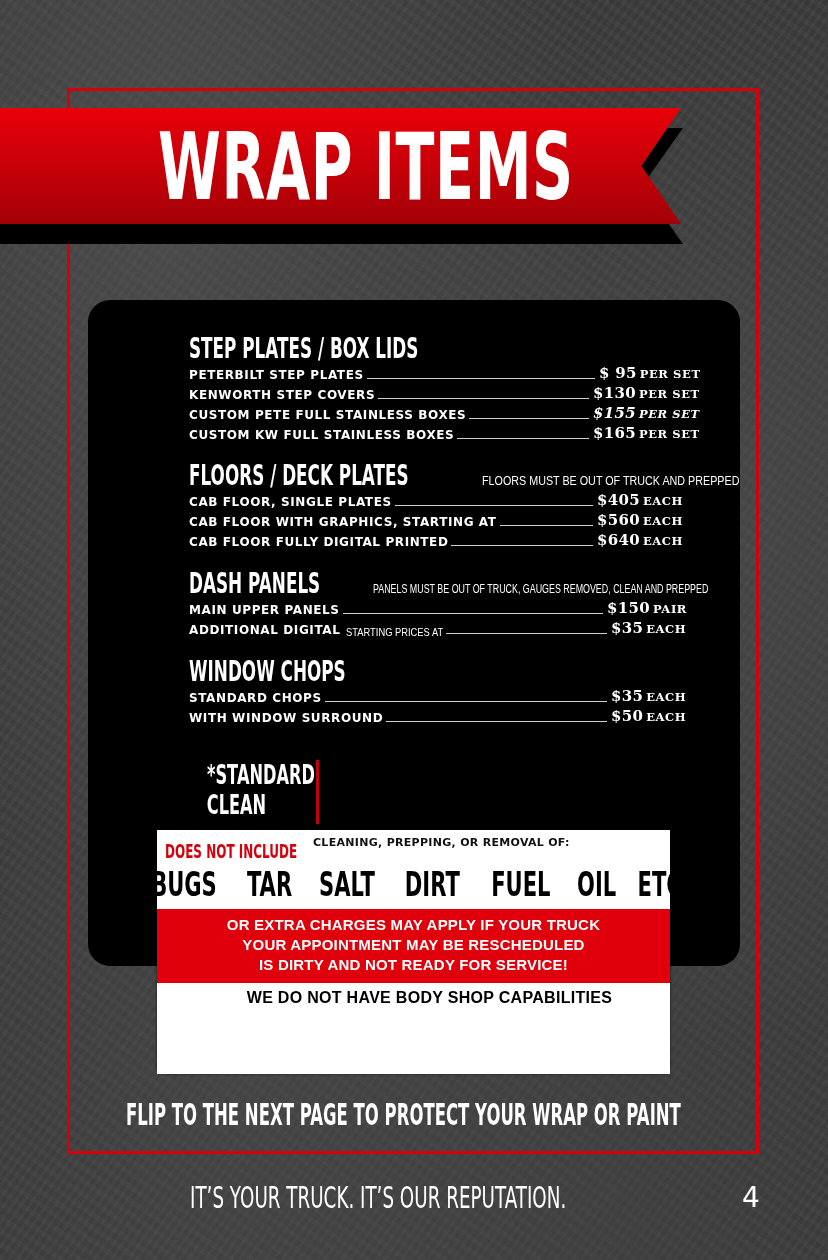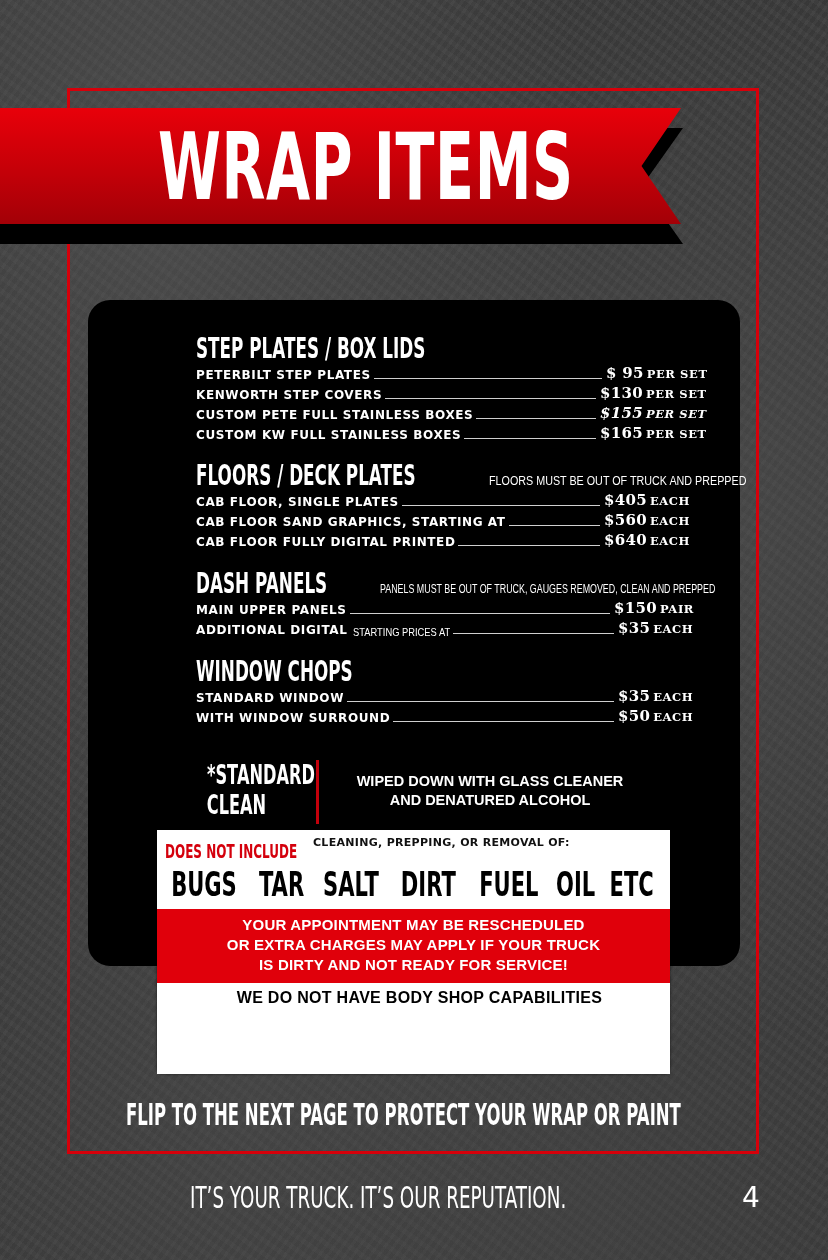--- a/index.html
+++ b/index.html
@@ -65,7 +65,7 @@
     border-radius: 22px;
   }
 
-  .section { position: absolute; left: 196px; width: 530px; }
+  .section { position: absolute; left: 189px; width: 530px; }
   .sec-head {
     height: 30px;
     white-space: nowrap;

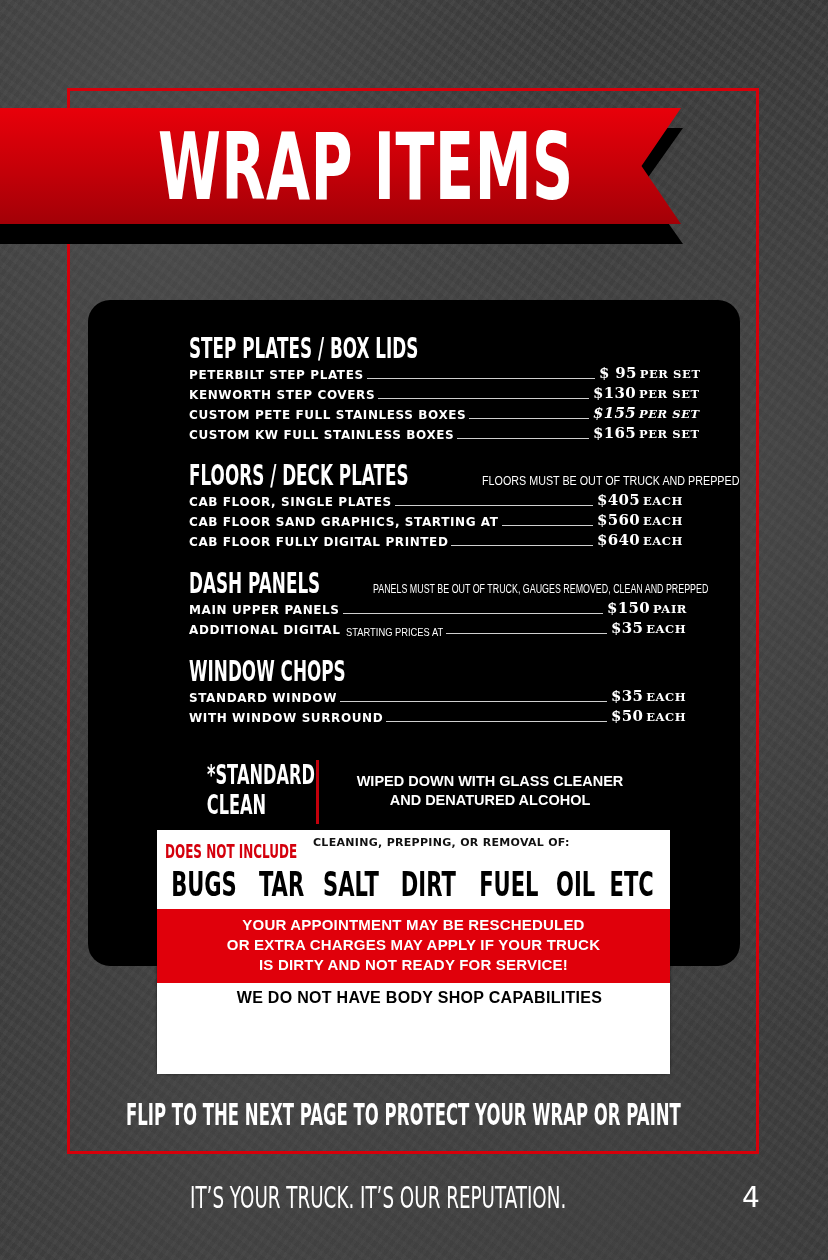--- a/index.html
+++ b/index.html
@@ -359,7 +359,7 @@
     <span class="price" style="width:122px;"><span class="amt">$405</span><span class="unit">EACH</span></span>
   </div>
   <div class="row">
-    <span class="item">CAB FLOOR SAND GRAPHICS, STARTING AT</span>
+    <span class="item">CAB FLOOR WITH GRAPHICS, STARTING AT</span>
     <span class="leader"></span>
     <span class="price" style="width:122px;"><span class="amt">$560</span><span class="unit">EACH</span></span>
   </div>

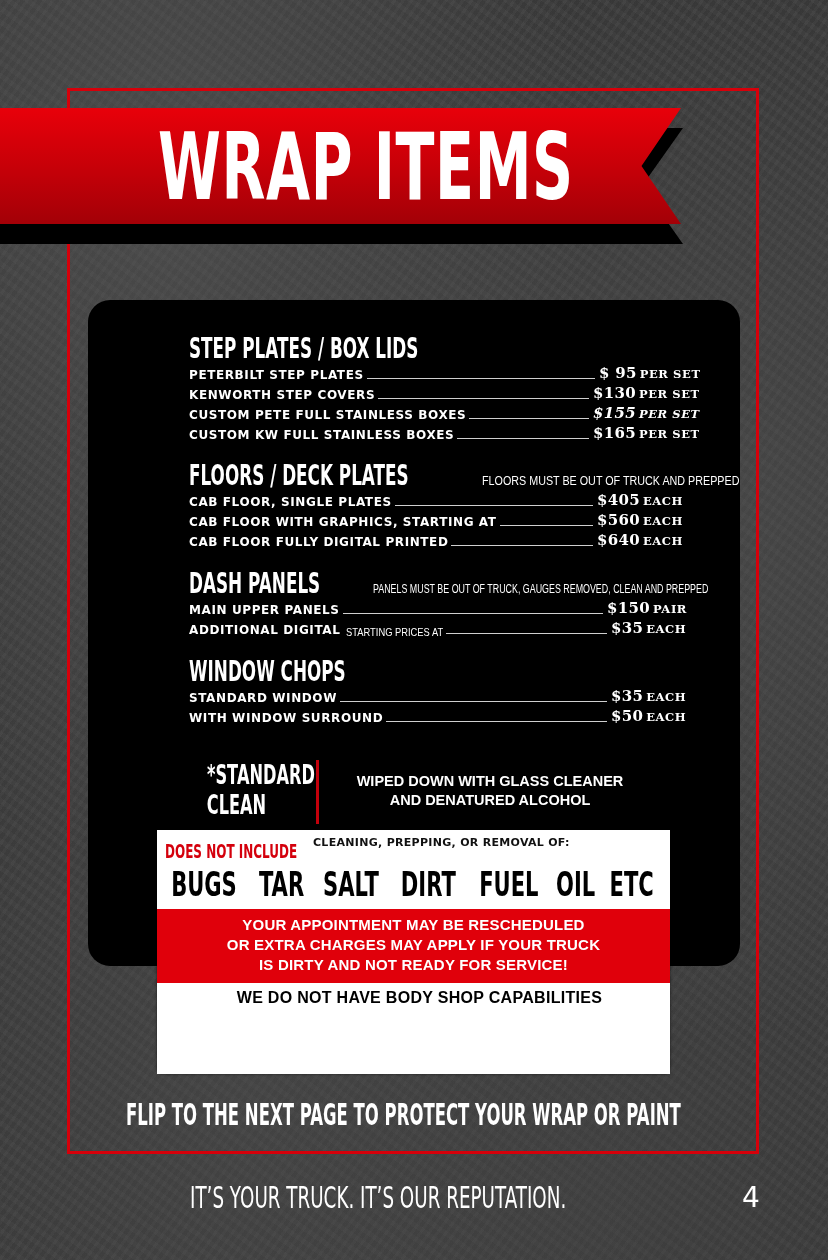--- a/index.html
+++ b/index.html
@@ -393,7 +393,7 @@
     <span class="sec-title">WINDOW CHOPS</span>
   </div>
   <div class="row">
-    <span class="item">STANDARD WINDOW</span>
+    <span class="item">STANDARD CHOPS</span>
     <span class="leader"></span>
     <span class="price" style="width:108px;"><span class="amt">$35</span><span class="unit">EACH</span></span>
   </div>

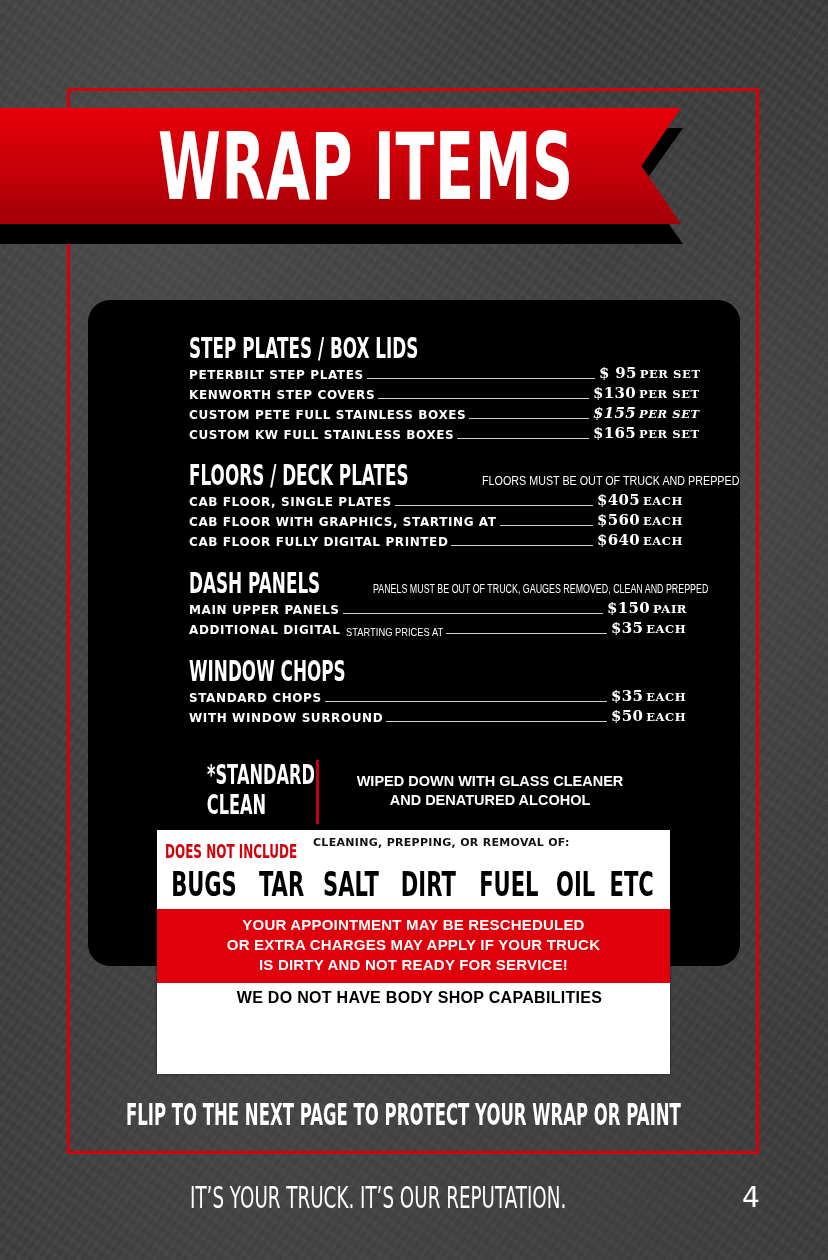--- a/index.html
+++ b/index.html
@@ -412,10 +412,6 @@
         <span>CLEAN</span>
       </div>
       <div class="std-divider"></div>
-      <div class="std-desc">
-        <div>WIPED DOWN WITH GLASS CLEANER</div>
-        <div>AND DENATURED ALCOHOL</div>
-      </div>
     </div>
 
     <div class="dni-row">

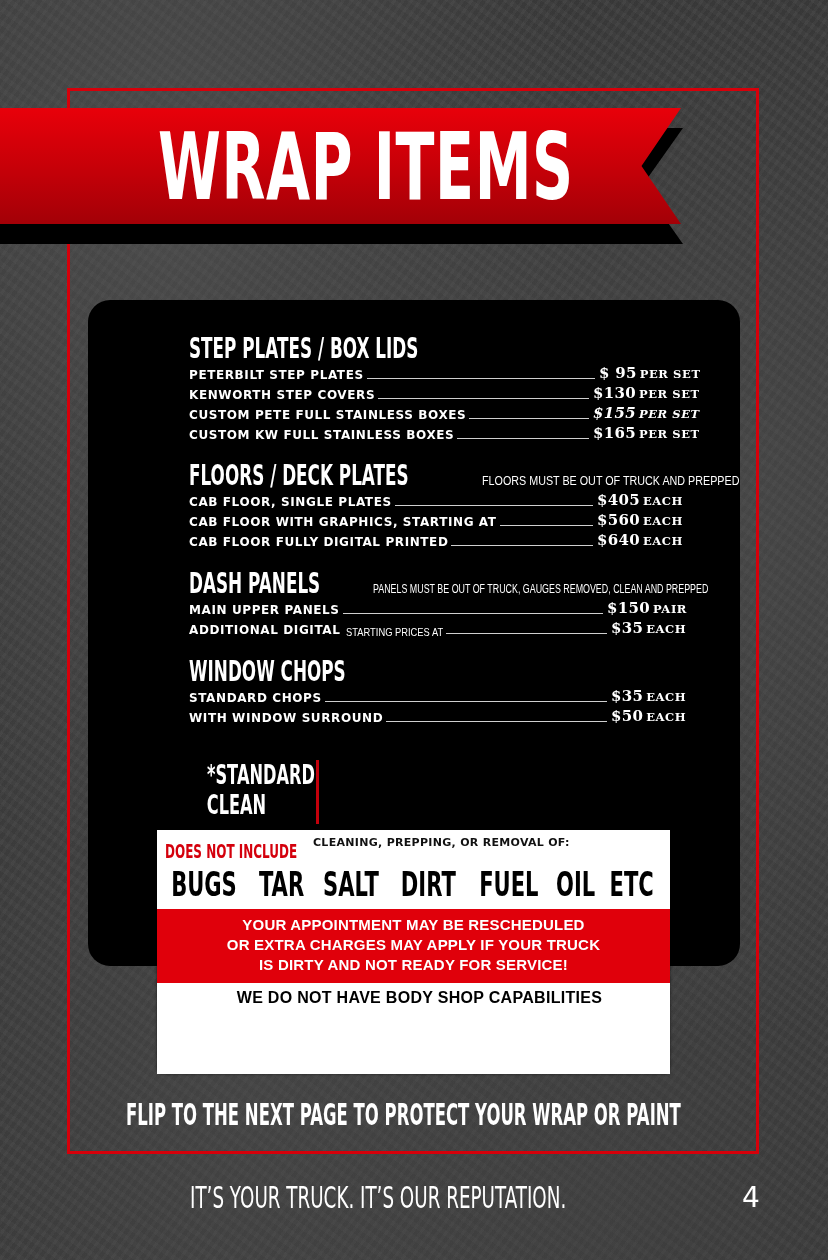--- a/index.html
+++ b/index.html
@@ -210,7 +210,7 @@
     position: absolute;
     left: 0; top: 114px;
     width: 100%; height: 40px;
-    display: flex; justify-content: flex-start; gap: 0;
+    display: flex; justify-content: center; gap: 8px;
   }
   .cont-word {
     font-family: "DejaVu Sans", sans-serif;

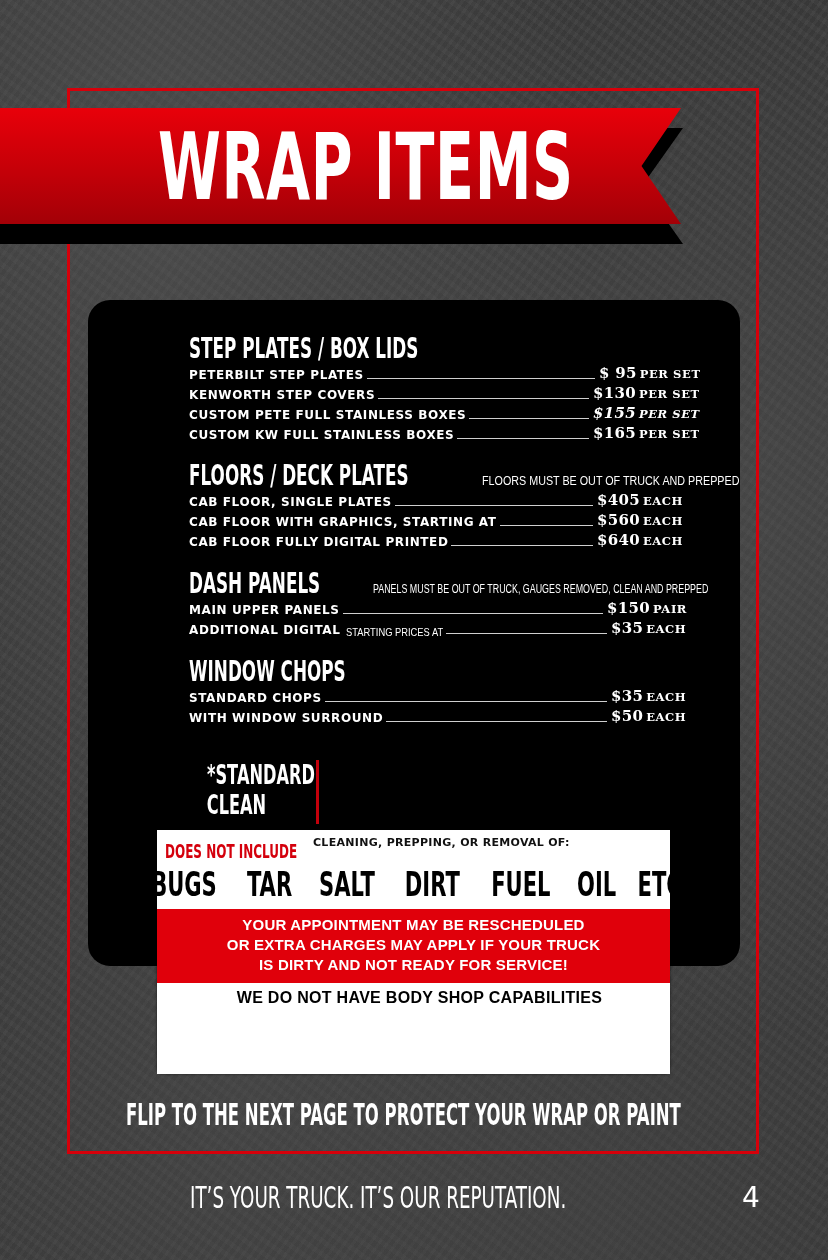--- a/index.html
+++ b/index.html
@@ -430,8 +430,8 @@
     </div>
 
     <div class="warn">
+      <div>OR EXTRA CHARGES MAY APPLY IF YOUR TRUCK</div>
       <div>YOUR APPOINTMENT MAY BE RESCHEDULED</div>
-      <div>OR EXTRA CHARGES MAY APPLY IF YOUR TRUCK</div>
       <div>IS DIRTY AND NOT READY FOR SERVICE!</div>
     </div>
 

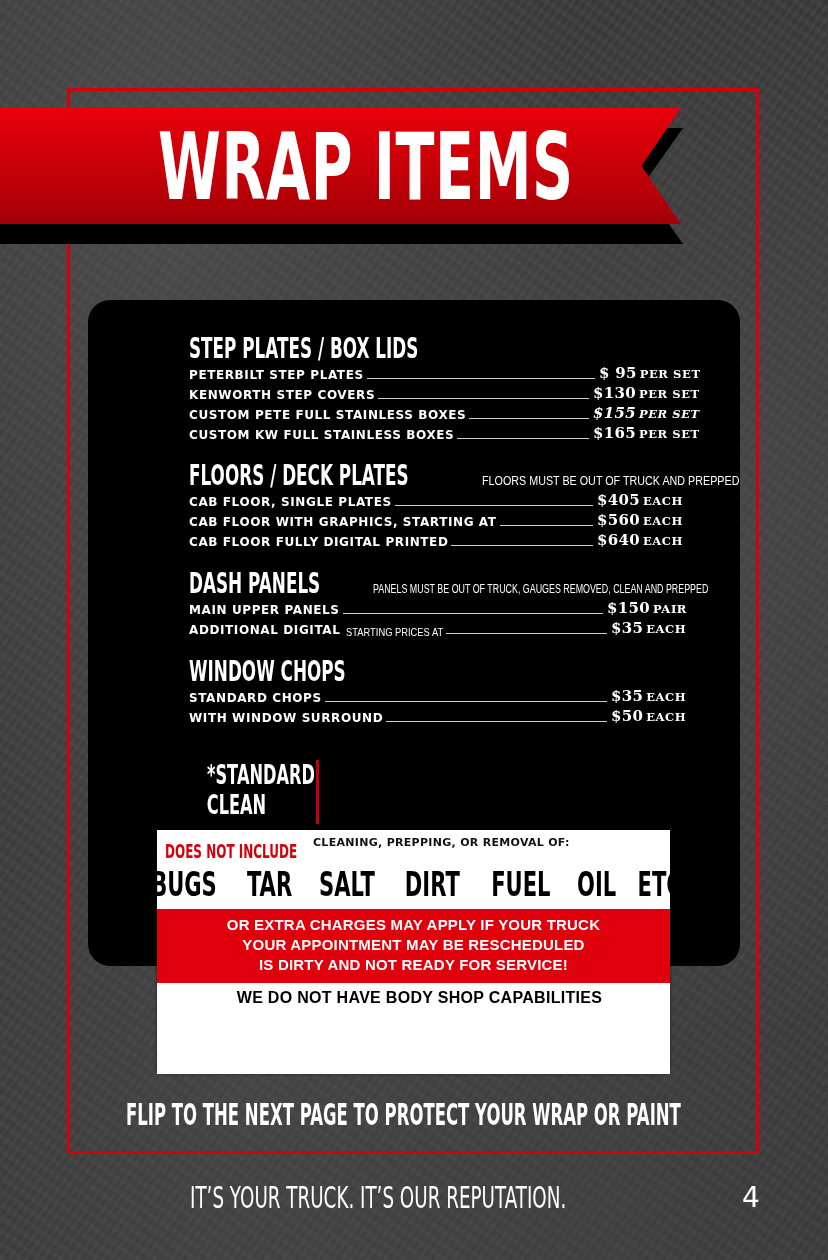--- a/index.html
+++ b/index.html
@@ -238,7 +238,7 @@
   }
   .body-shop {
     position: absolute;
-    left: 6px; top: 238px;
+    left: 16px; top: 238px;
     width: 100%;
     text-align: center;
     color: #000;

